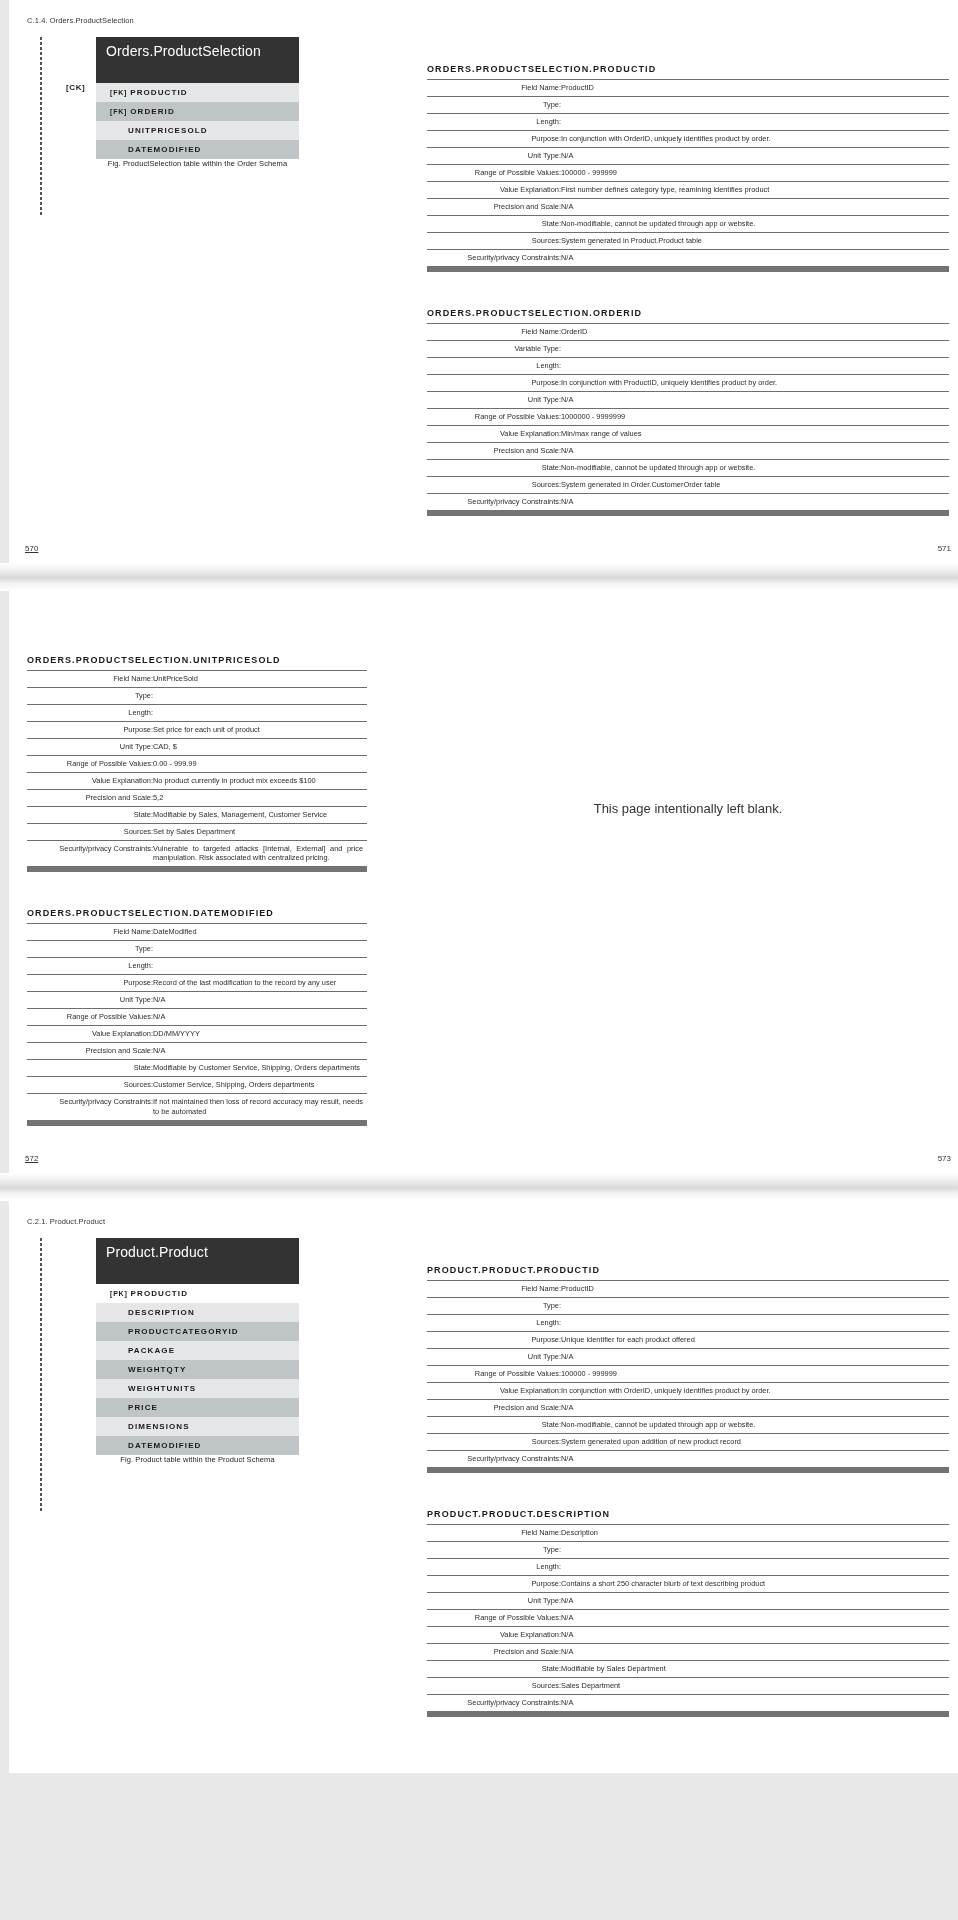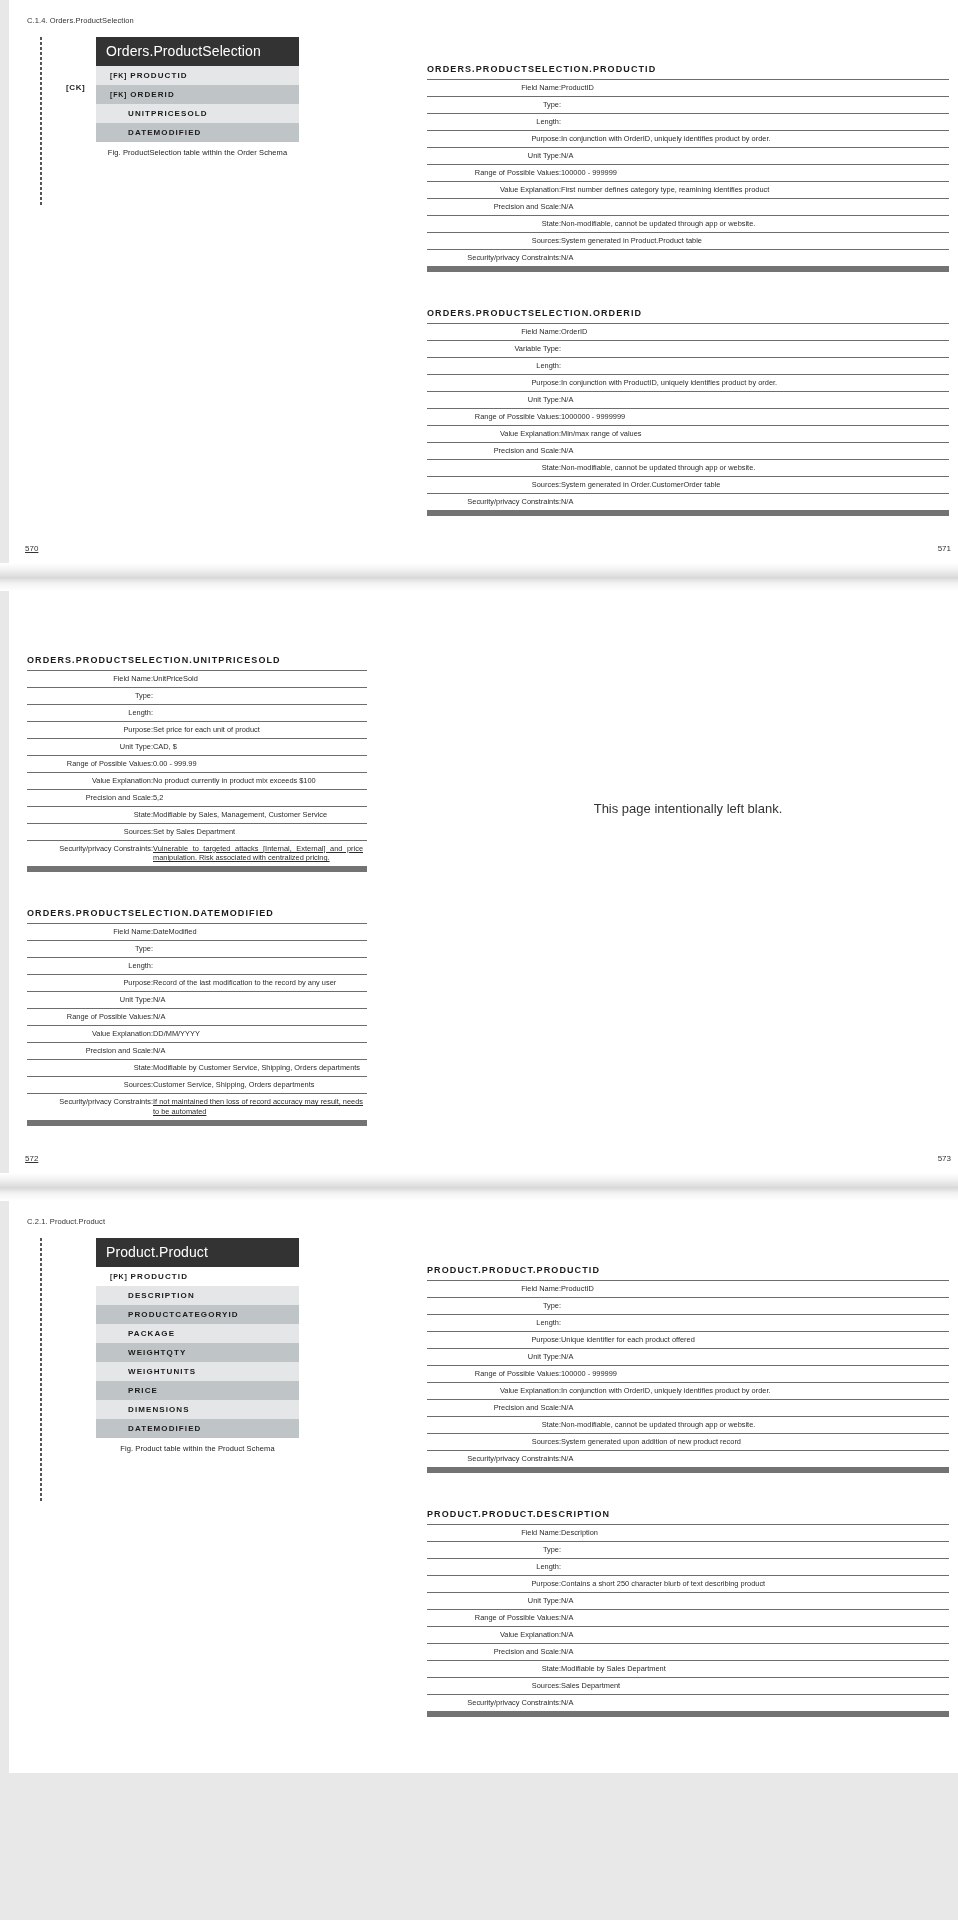--- a/index.html
+++ b/index.html
@@ -86,7 +86,7 @@
     background: #333333;
     color: #ffffff;
     font-size: 14px;
-    padding: 6px 10px 7px 10px;
+    padding: 6px 10px 24px 10px;
     letter-spacing: .1px;
   }
   .erd-row {

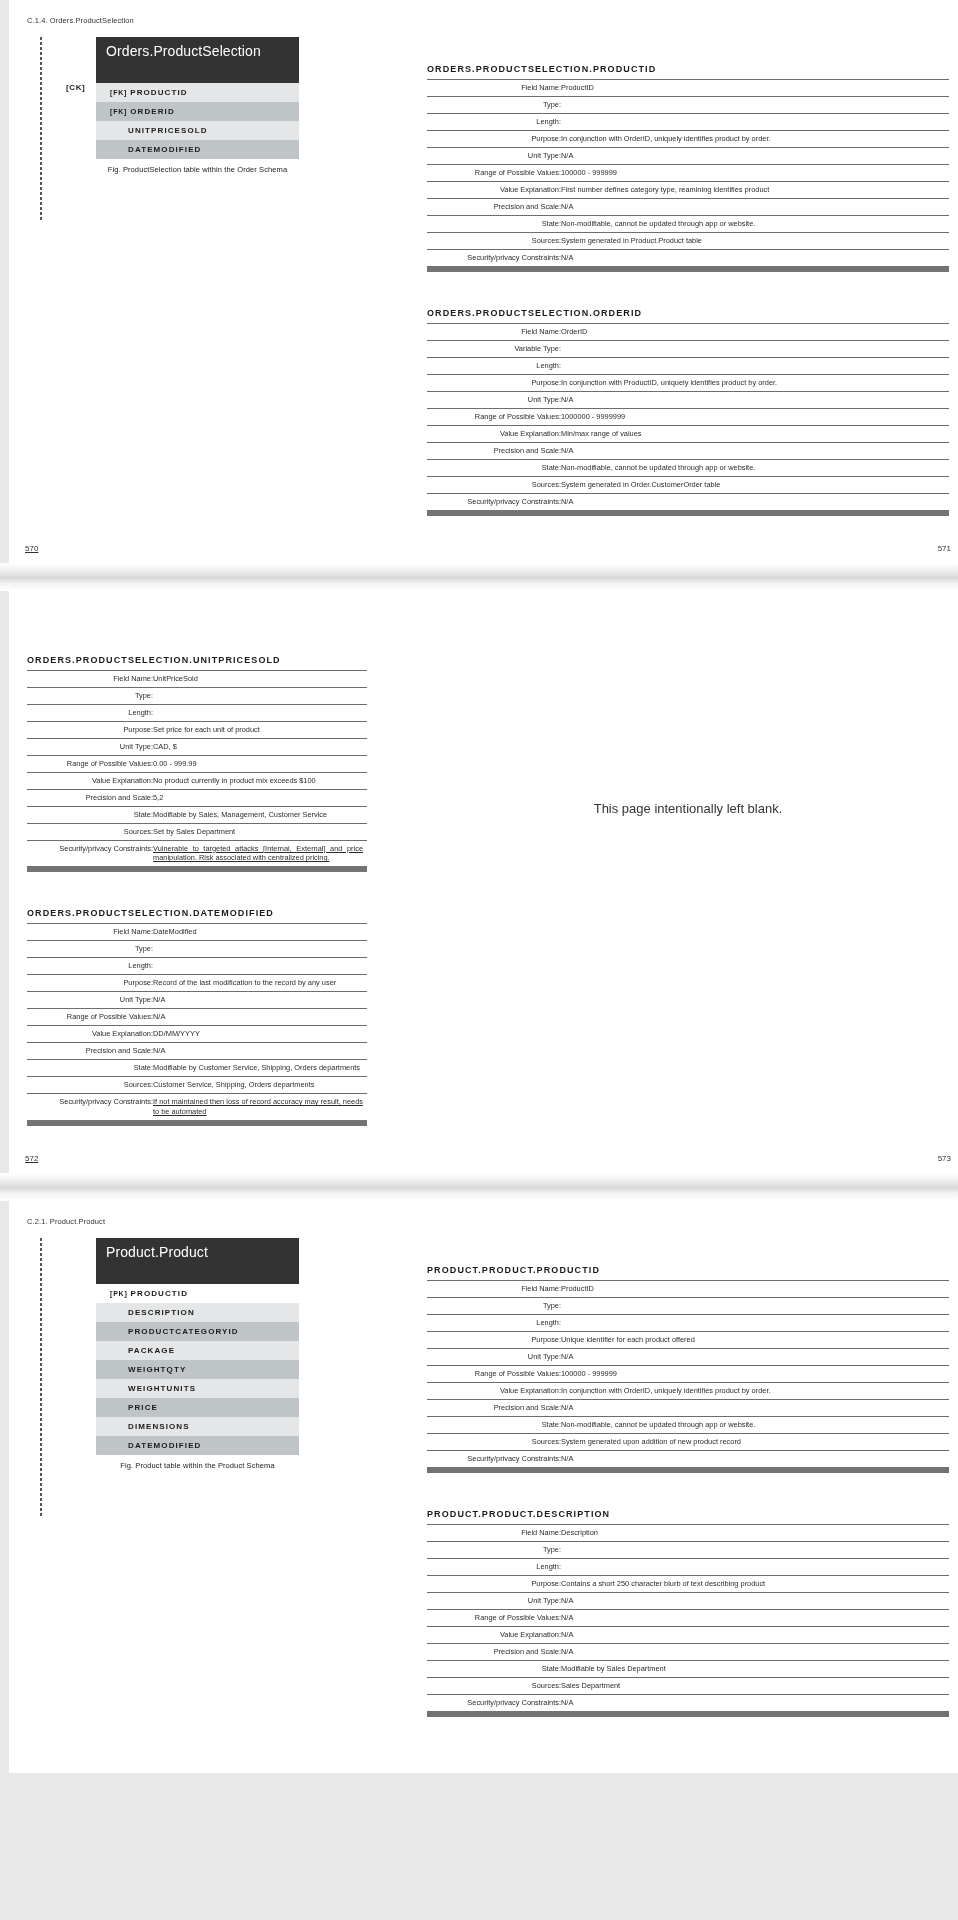--- a/index.html
+++ b/index.html
@@ -110,7 +110,6 @@
     text-align: center;
     margin-left: 57px;
     width: 203px;
-    padding-top: 6px;
     letter-spacing: .1px;
   }
 

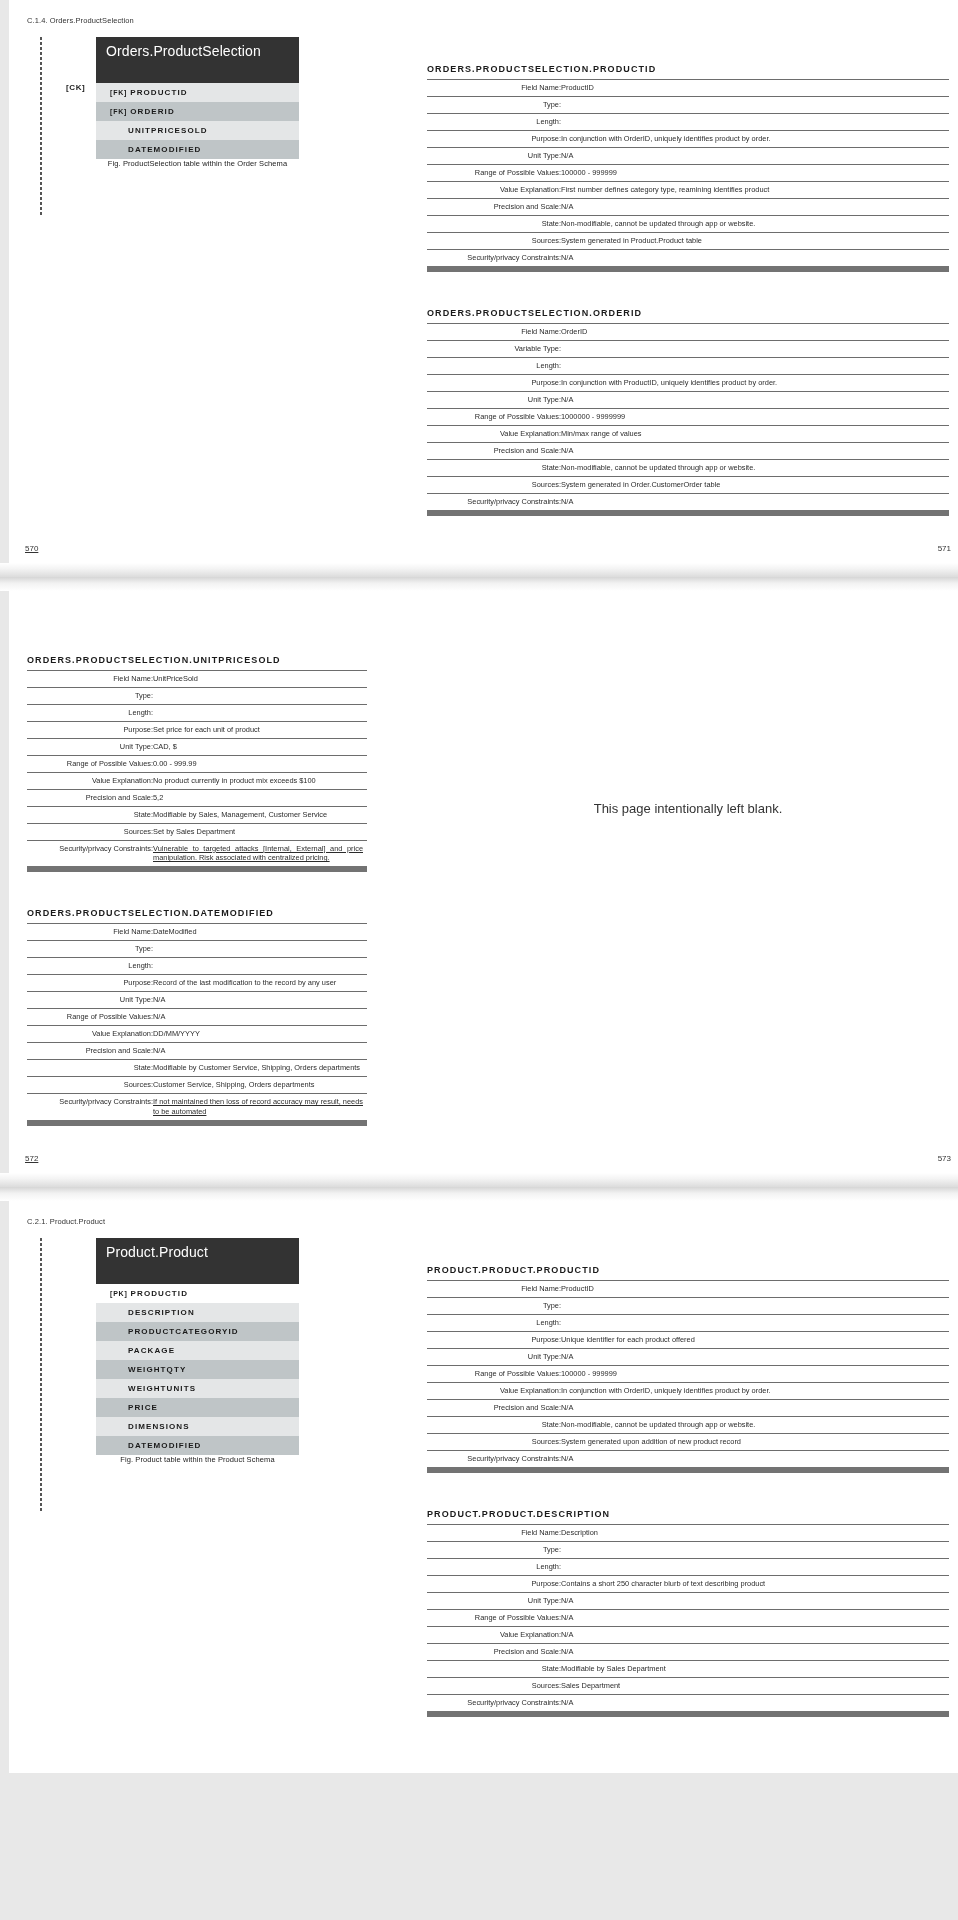--- a/index.html
+++ b/index.html
@@ -146,7 +146,7 @@
     text-align: left;
     padding-left: 1px;
   }
-  td.val.just { text-align: justify; padding-right: 4px; text-decoration: underline; }
+  td.val.just { text-align: justify; padding-right: 4px; }
 
   
   .col-left .field-block { margin-left: 18px; margin-right: 42px; }

